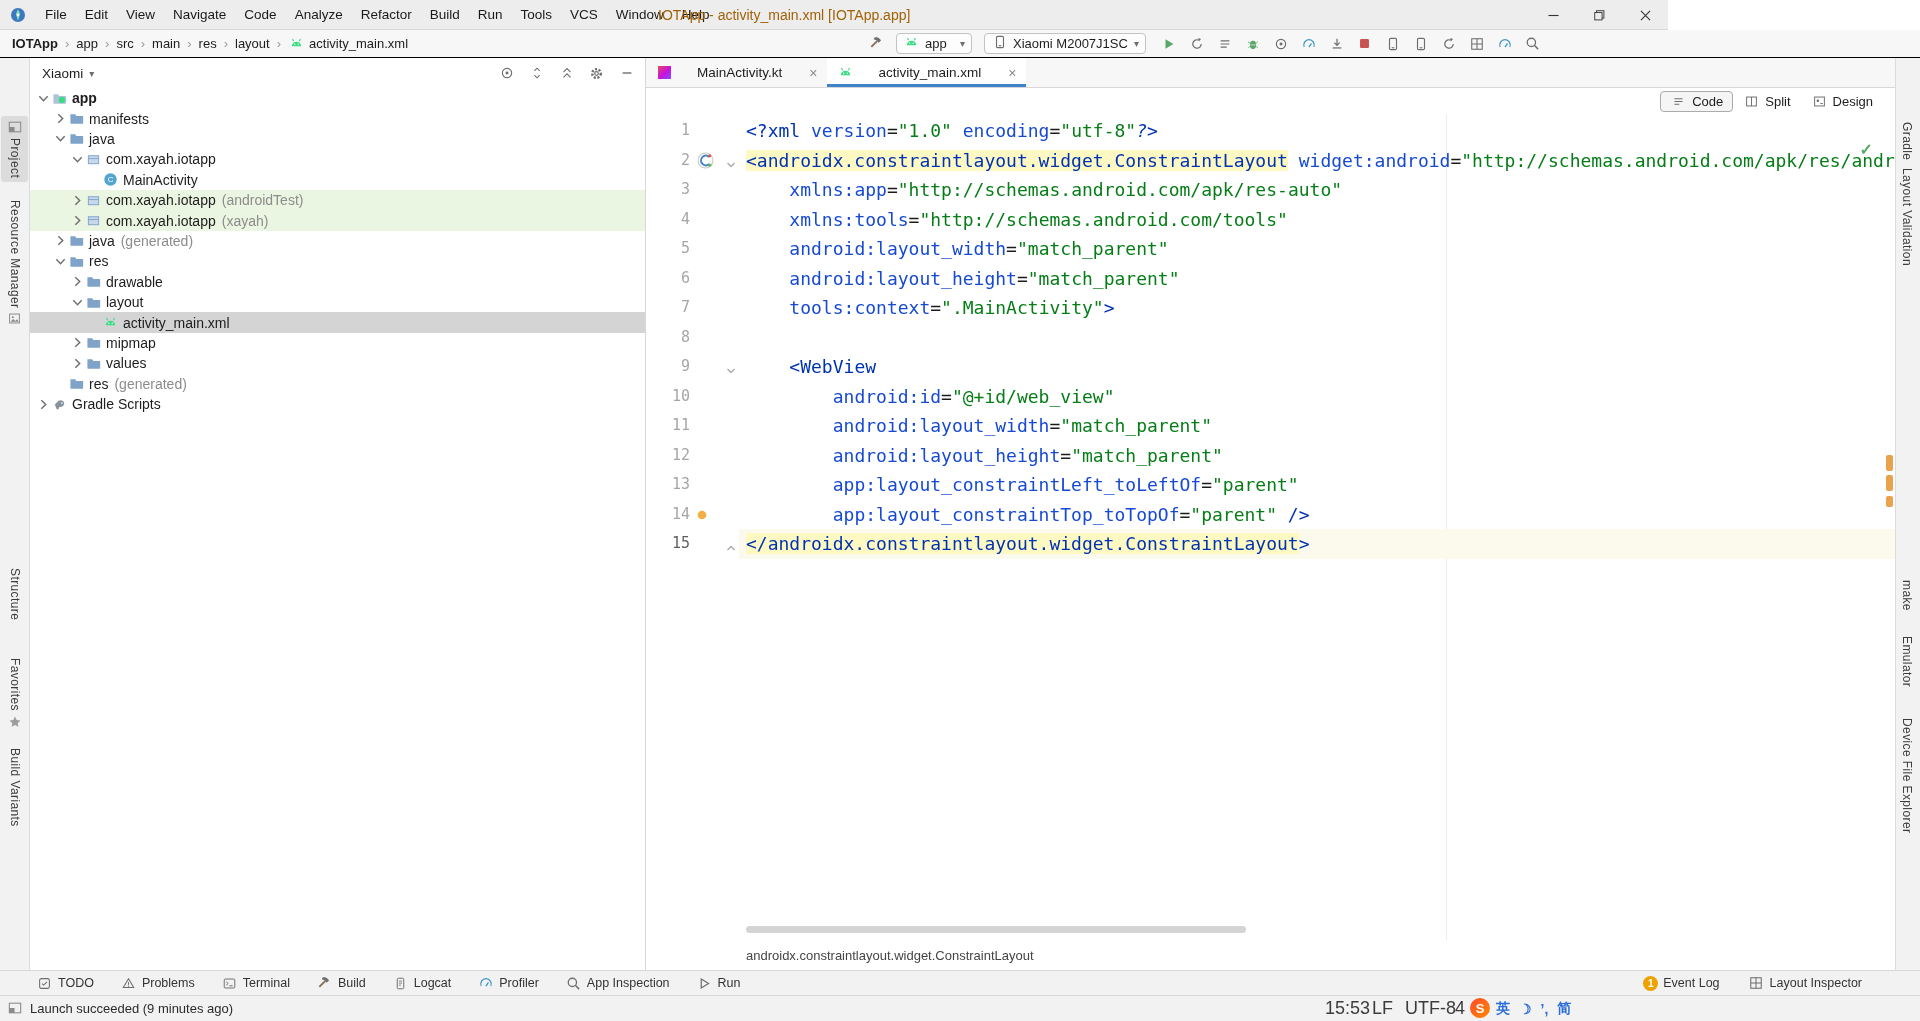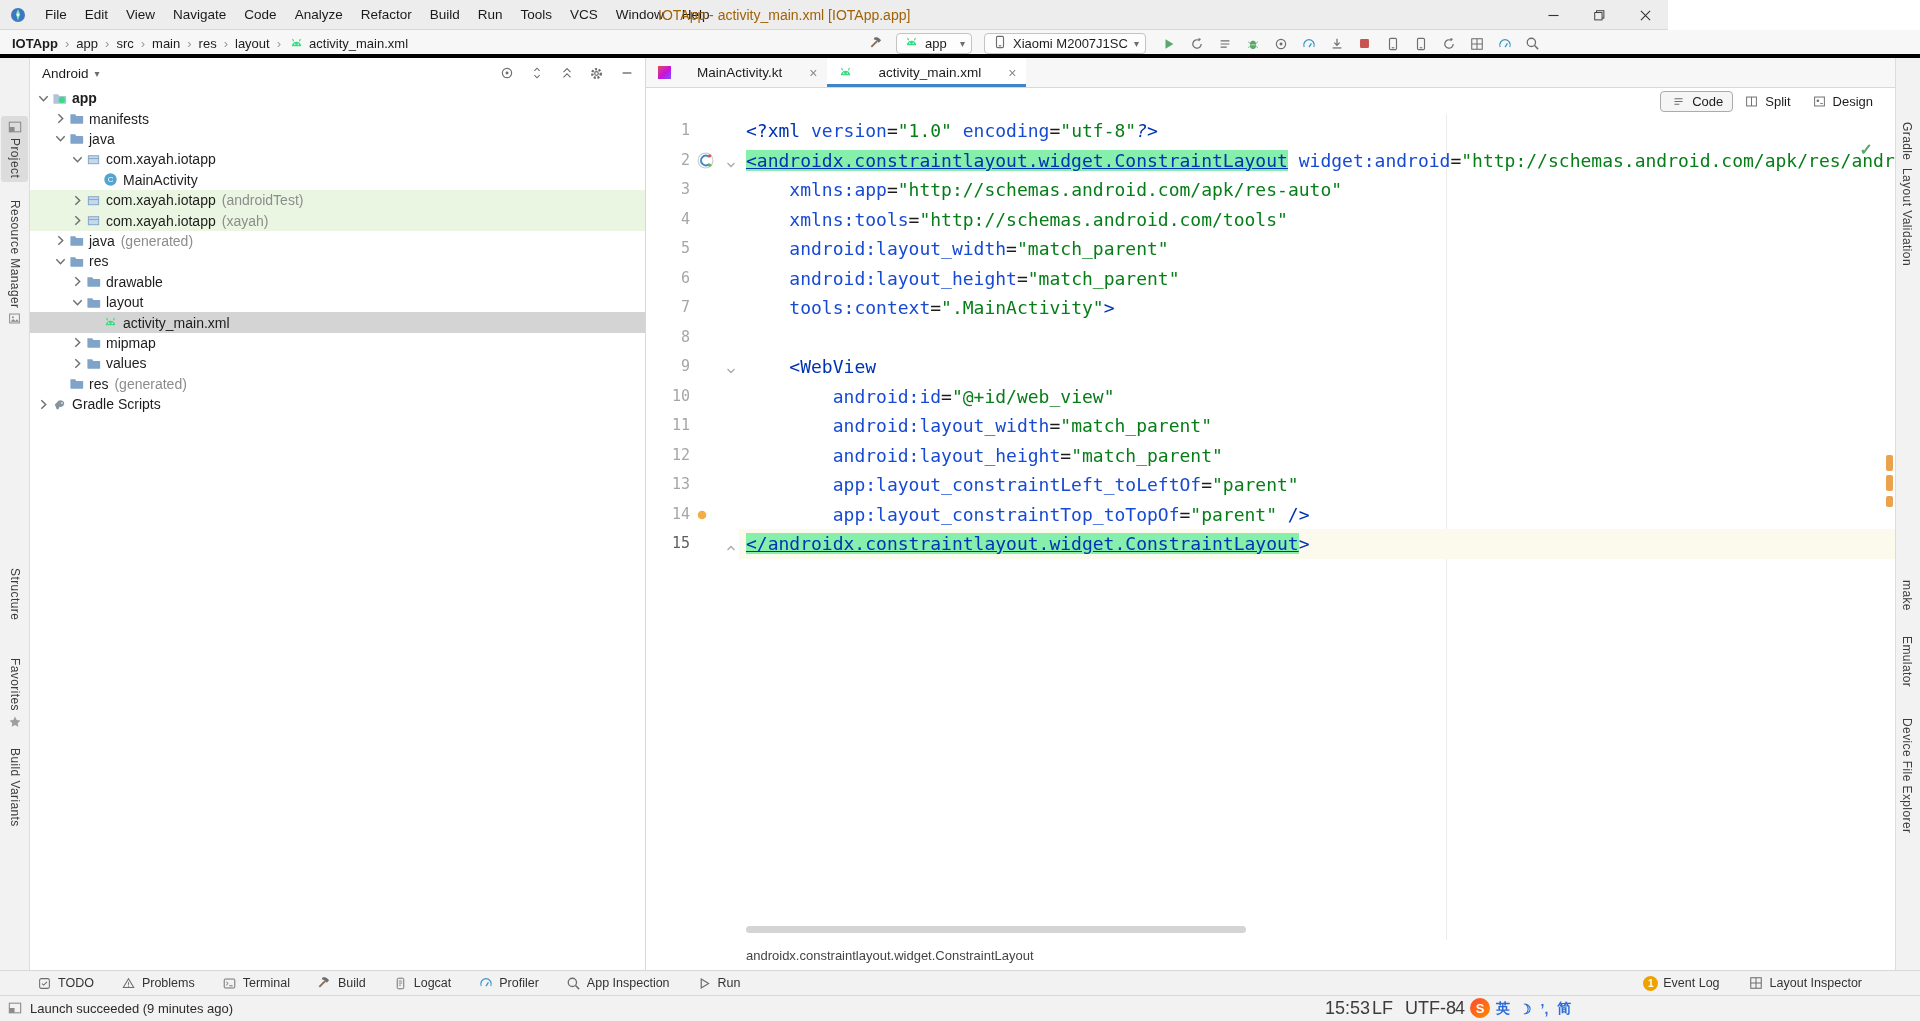--- a/index.html
+++ b/index.html
@@ -20,7 +20,7 @@
 
   
   .navbar{position:absolute;left:0;top:30px;width:1920px;height:28px;background:#F7F7F7;
-          border-bottom:4px solid #000000;box-sizing:border-box;}
+          border-bottom:1px solid #000000;box-sizing:border-box;}
   .crumbs{position:absolute;left:12px;top:0;height:27px;display:flex;align-items:center;font-size:13px;}
   .crumb{display:inline-flex;align-items:center;gap:4px;white-space:nowrap;}
   .crumb.first{font-weight:bold;}

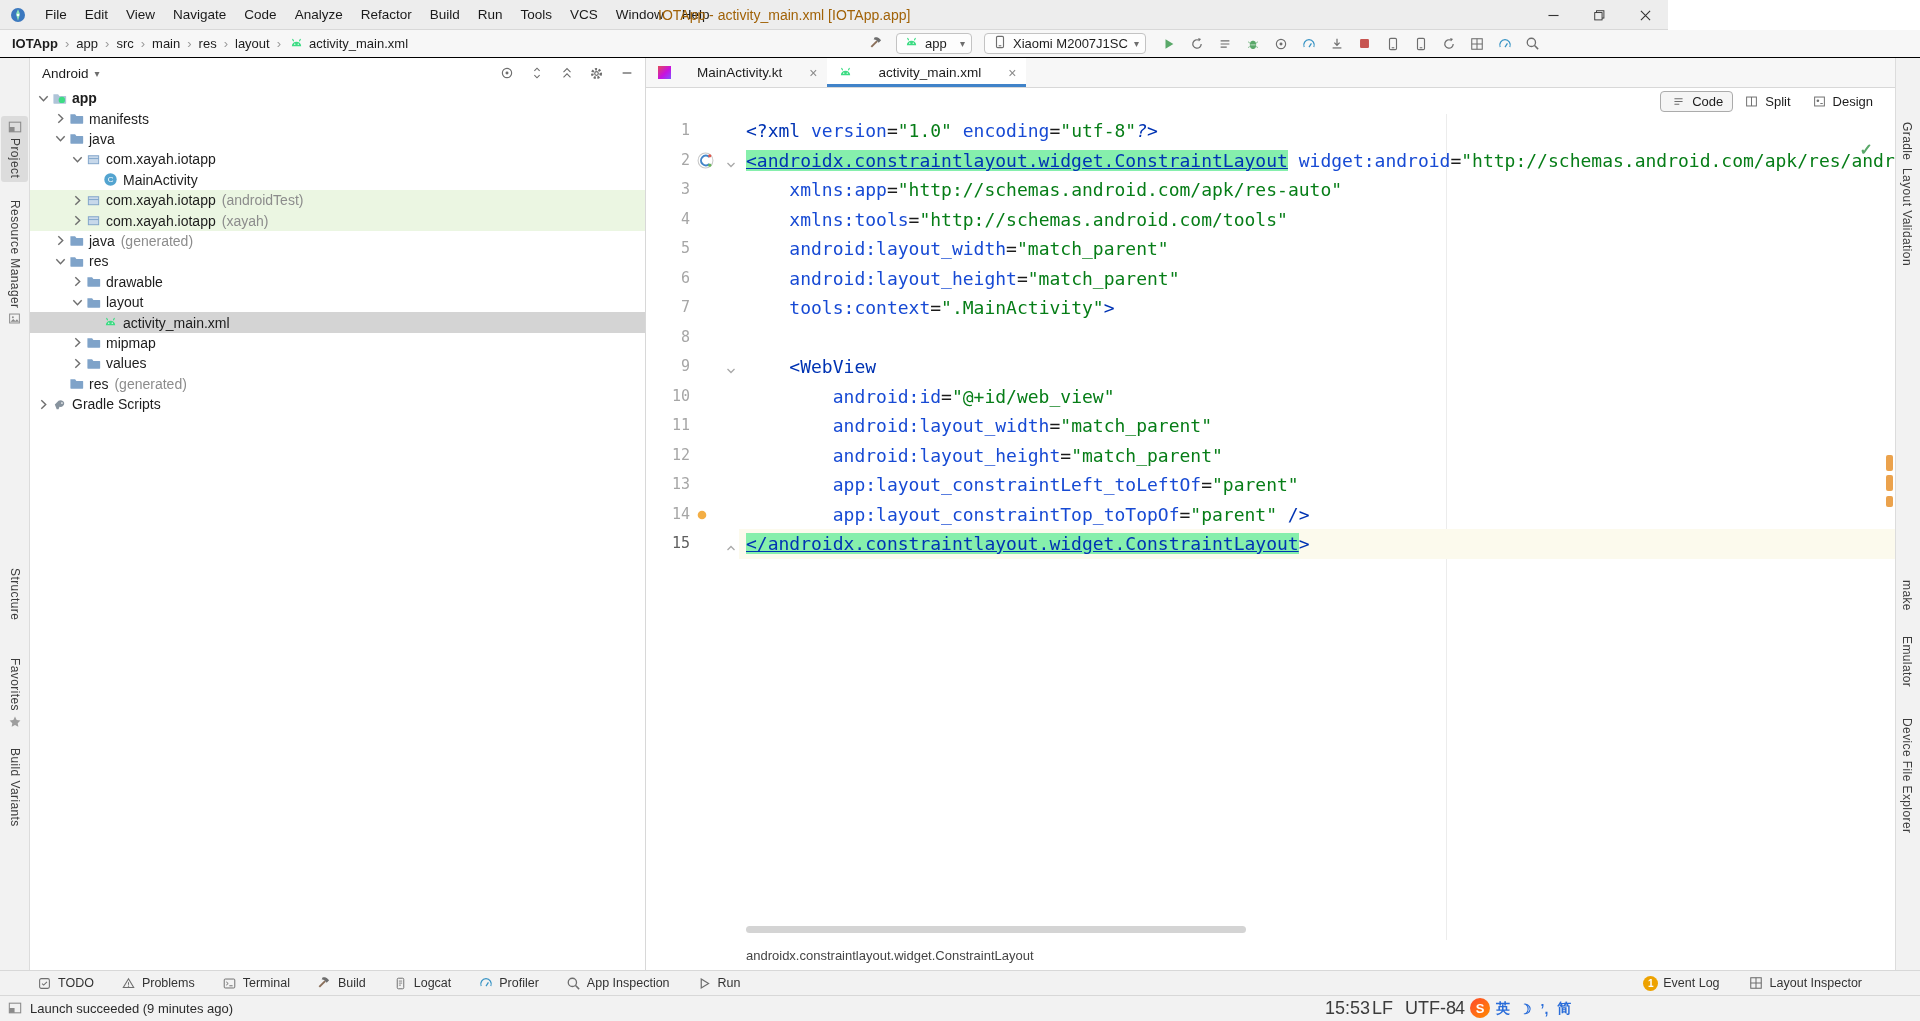--- a/index.html
+++ b/index.html
@@ -348,7 +348,7 @@
   <div class="ppanel">
     <div class="pheader">
       <span class="pmode">
-        <span>Android</span>
+        <span>Xiaomi</span>
         <span class="darr">▾</span>
       </span>
       <span class="phicons" id="phicons">

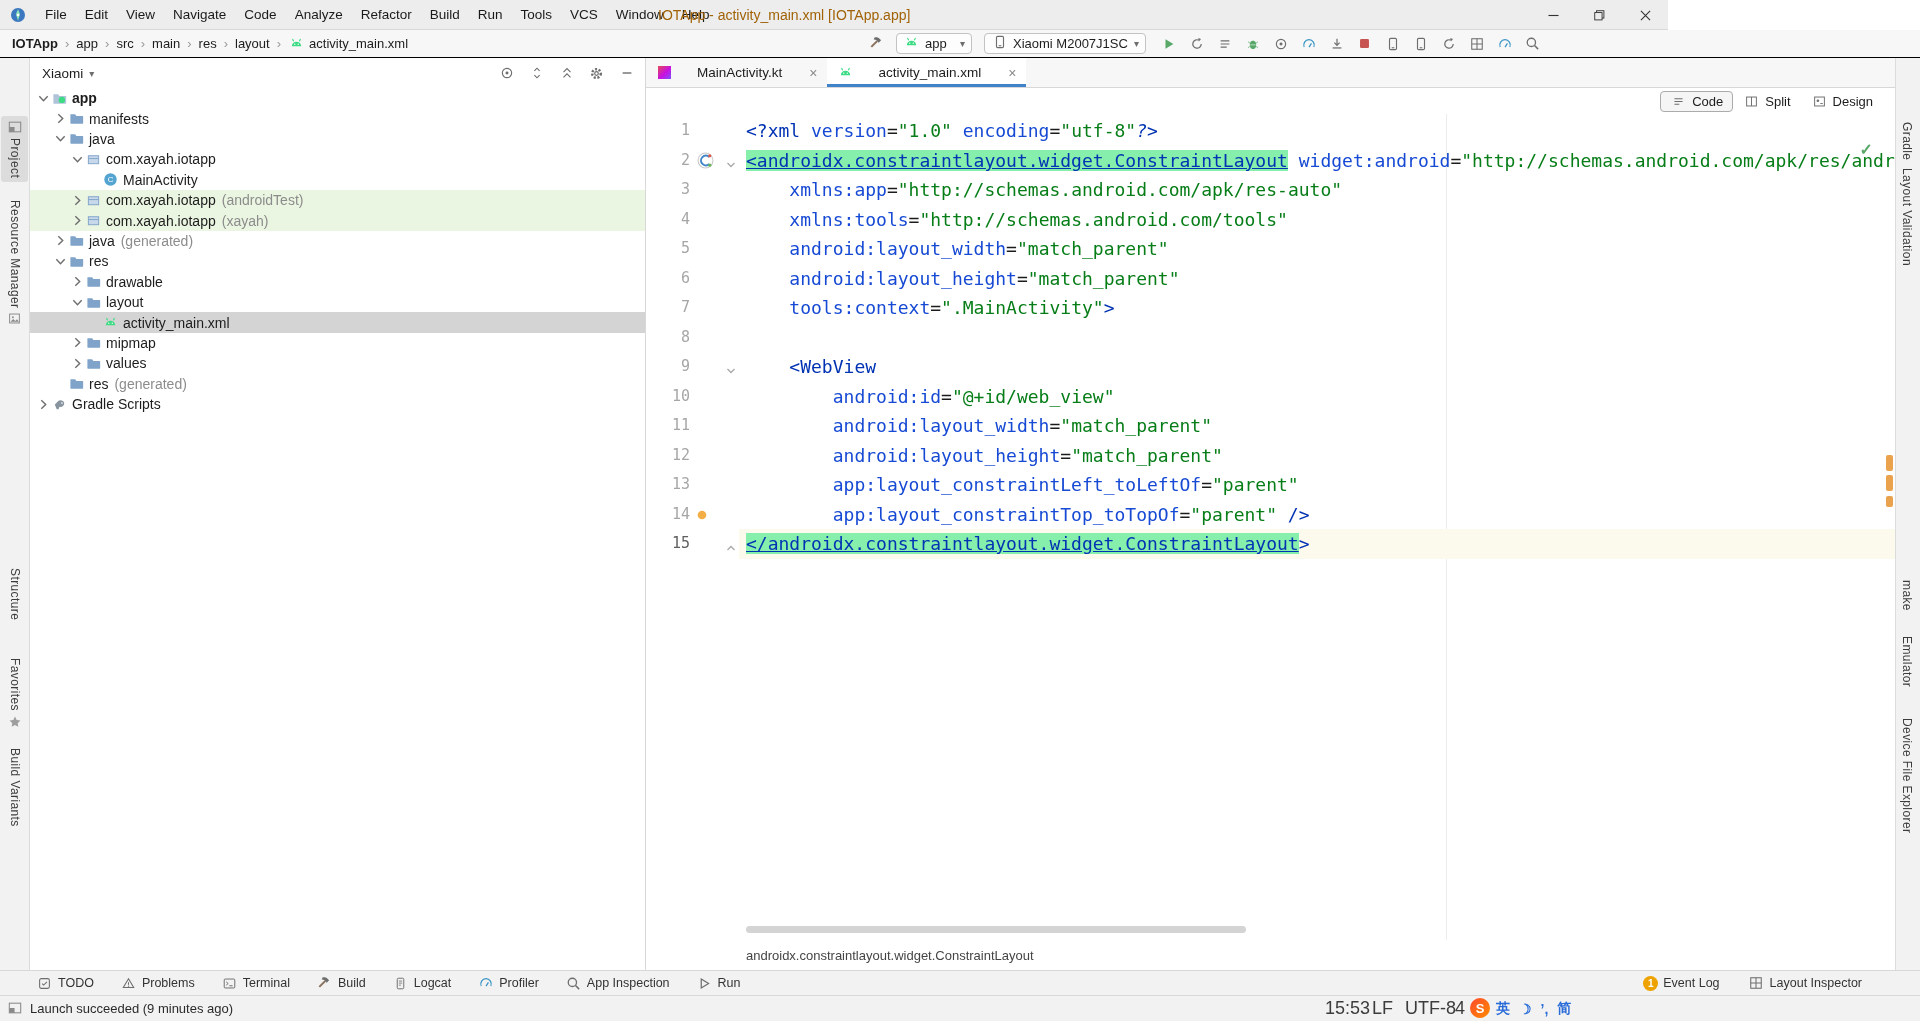--- a/index.html
+++ b/index.html
@@ -88,7 +88,7 @@
             font-family:"DejaVu Sans Mono",monospace;font-size:18px;}
   .sTag{color:#0033B3;} .sAttr{color:#174AD4;} .sStr{color:#067D17;} .sP{color:#1b1b1b;}
   .sPi{color:#0033B3;font-style:italic;}
-  .sSel{background:#86efac;color:#0033B3;text-decoration:underline;}
+  .sSel{background:#fef9c3;color:#0033B3;}
   .inspcheck{position:absolute;top:26px;right:22px;color:#59A869;font-size:16px;font-weight:bold;}
   .emark{position:absolute;left:1240px;width:7px;background:#EBA24C;border-radius:2px;}
   .m1{top:341px;height:16px;} .m2{top:361px;height:16px;} .m3{top:382px;height:11px;}

